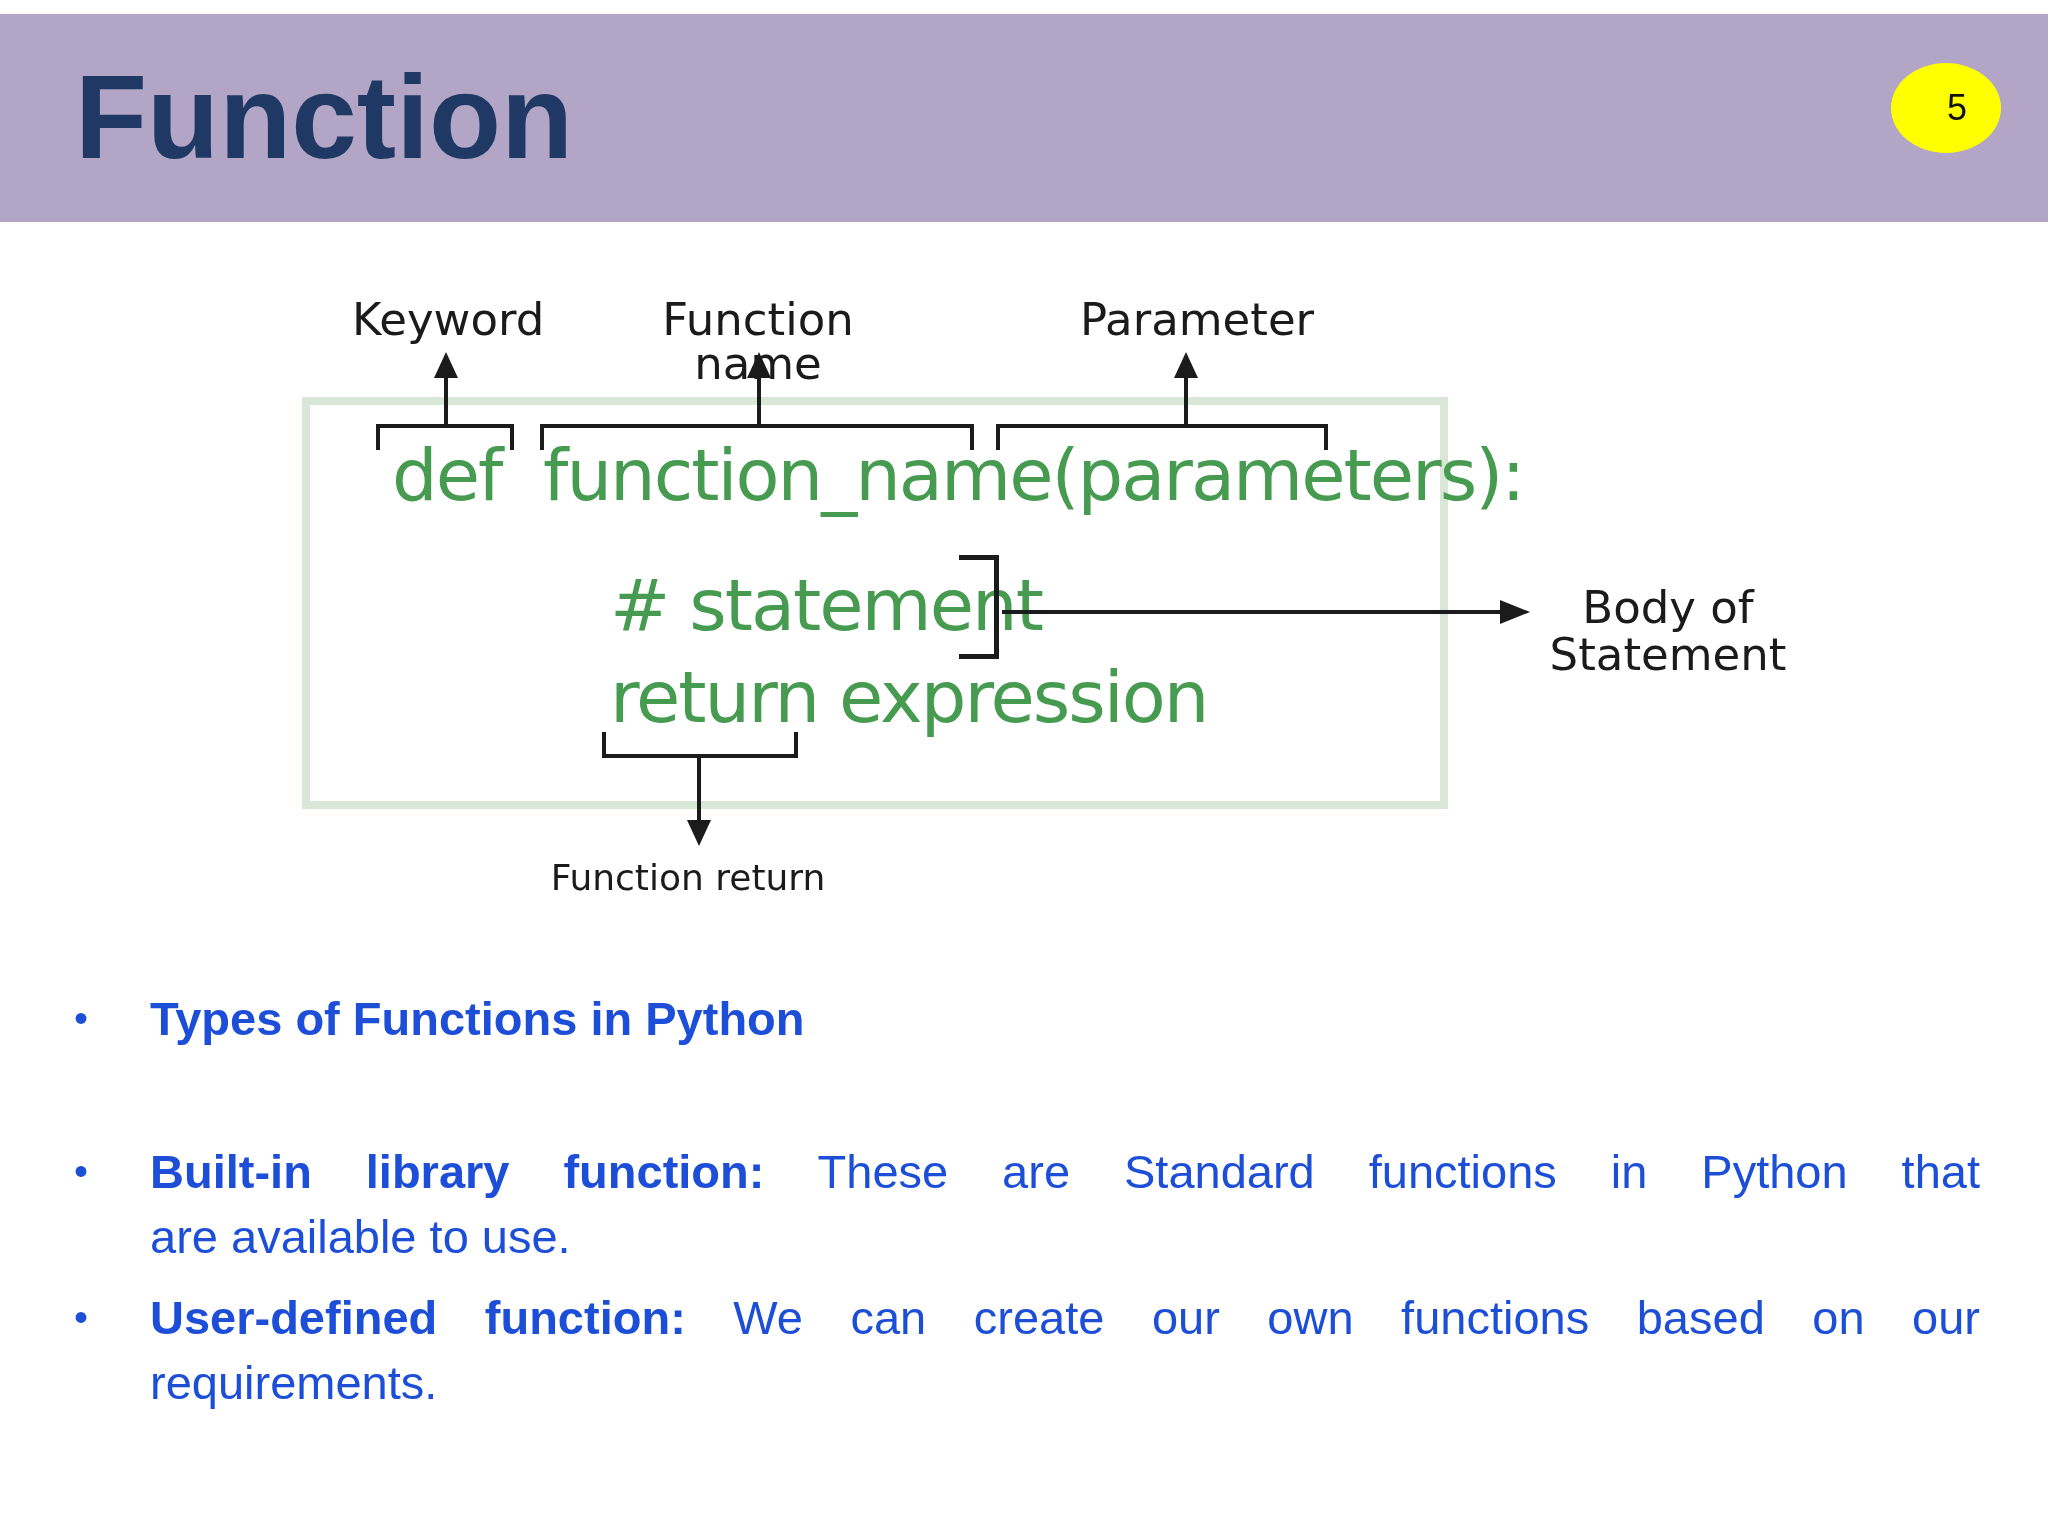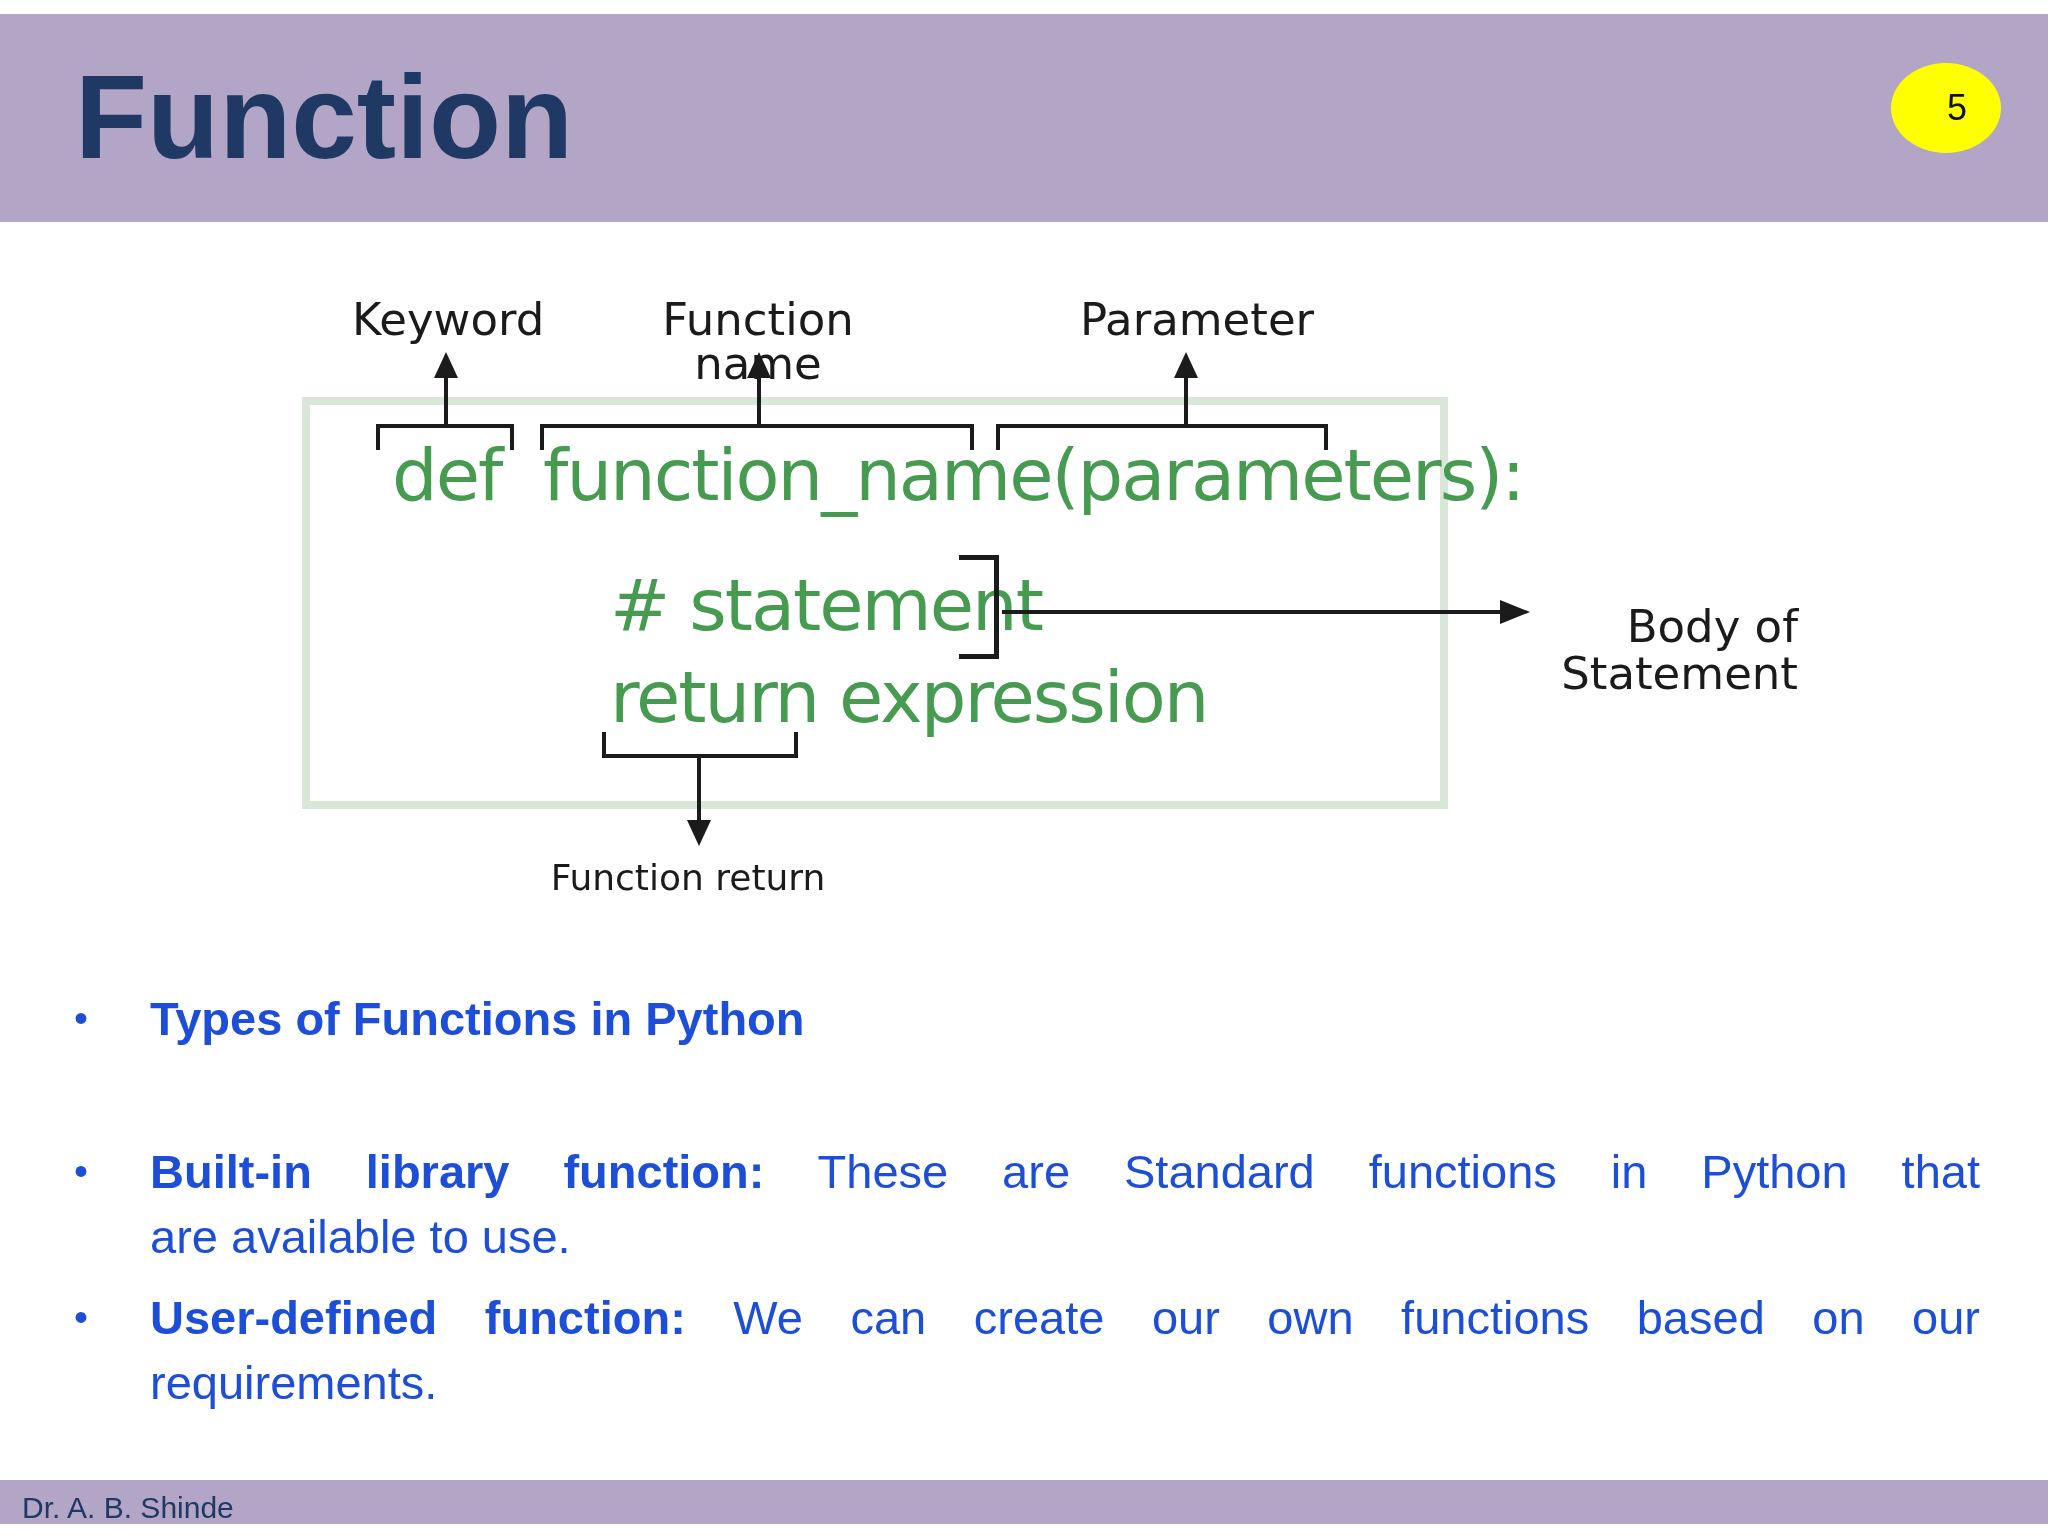--- a/index.html
+++ b/index.html
@@ -176,7 +176,7 @@
   <div class="bracket-right" style="left:959px; top:555px;"></div>
   <div class="shaft-h" style="left:1002px; top:610px; width:502px;"></div>
   <div class="arrhead-right" style="left:1500px; top:600px;"></div>
-  <div class="diag-label" style="left:1538px; top:603px; width:260px; text-align:right; line-height:47px;">
+  <div class="diag-label" style="left:1538px; top:584px; width:260px; text-align:center; line-height:47px;">
     <div>Body of</div>
     <div>Statement</div>
   </div>

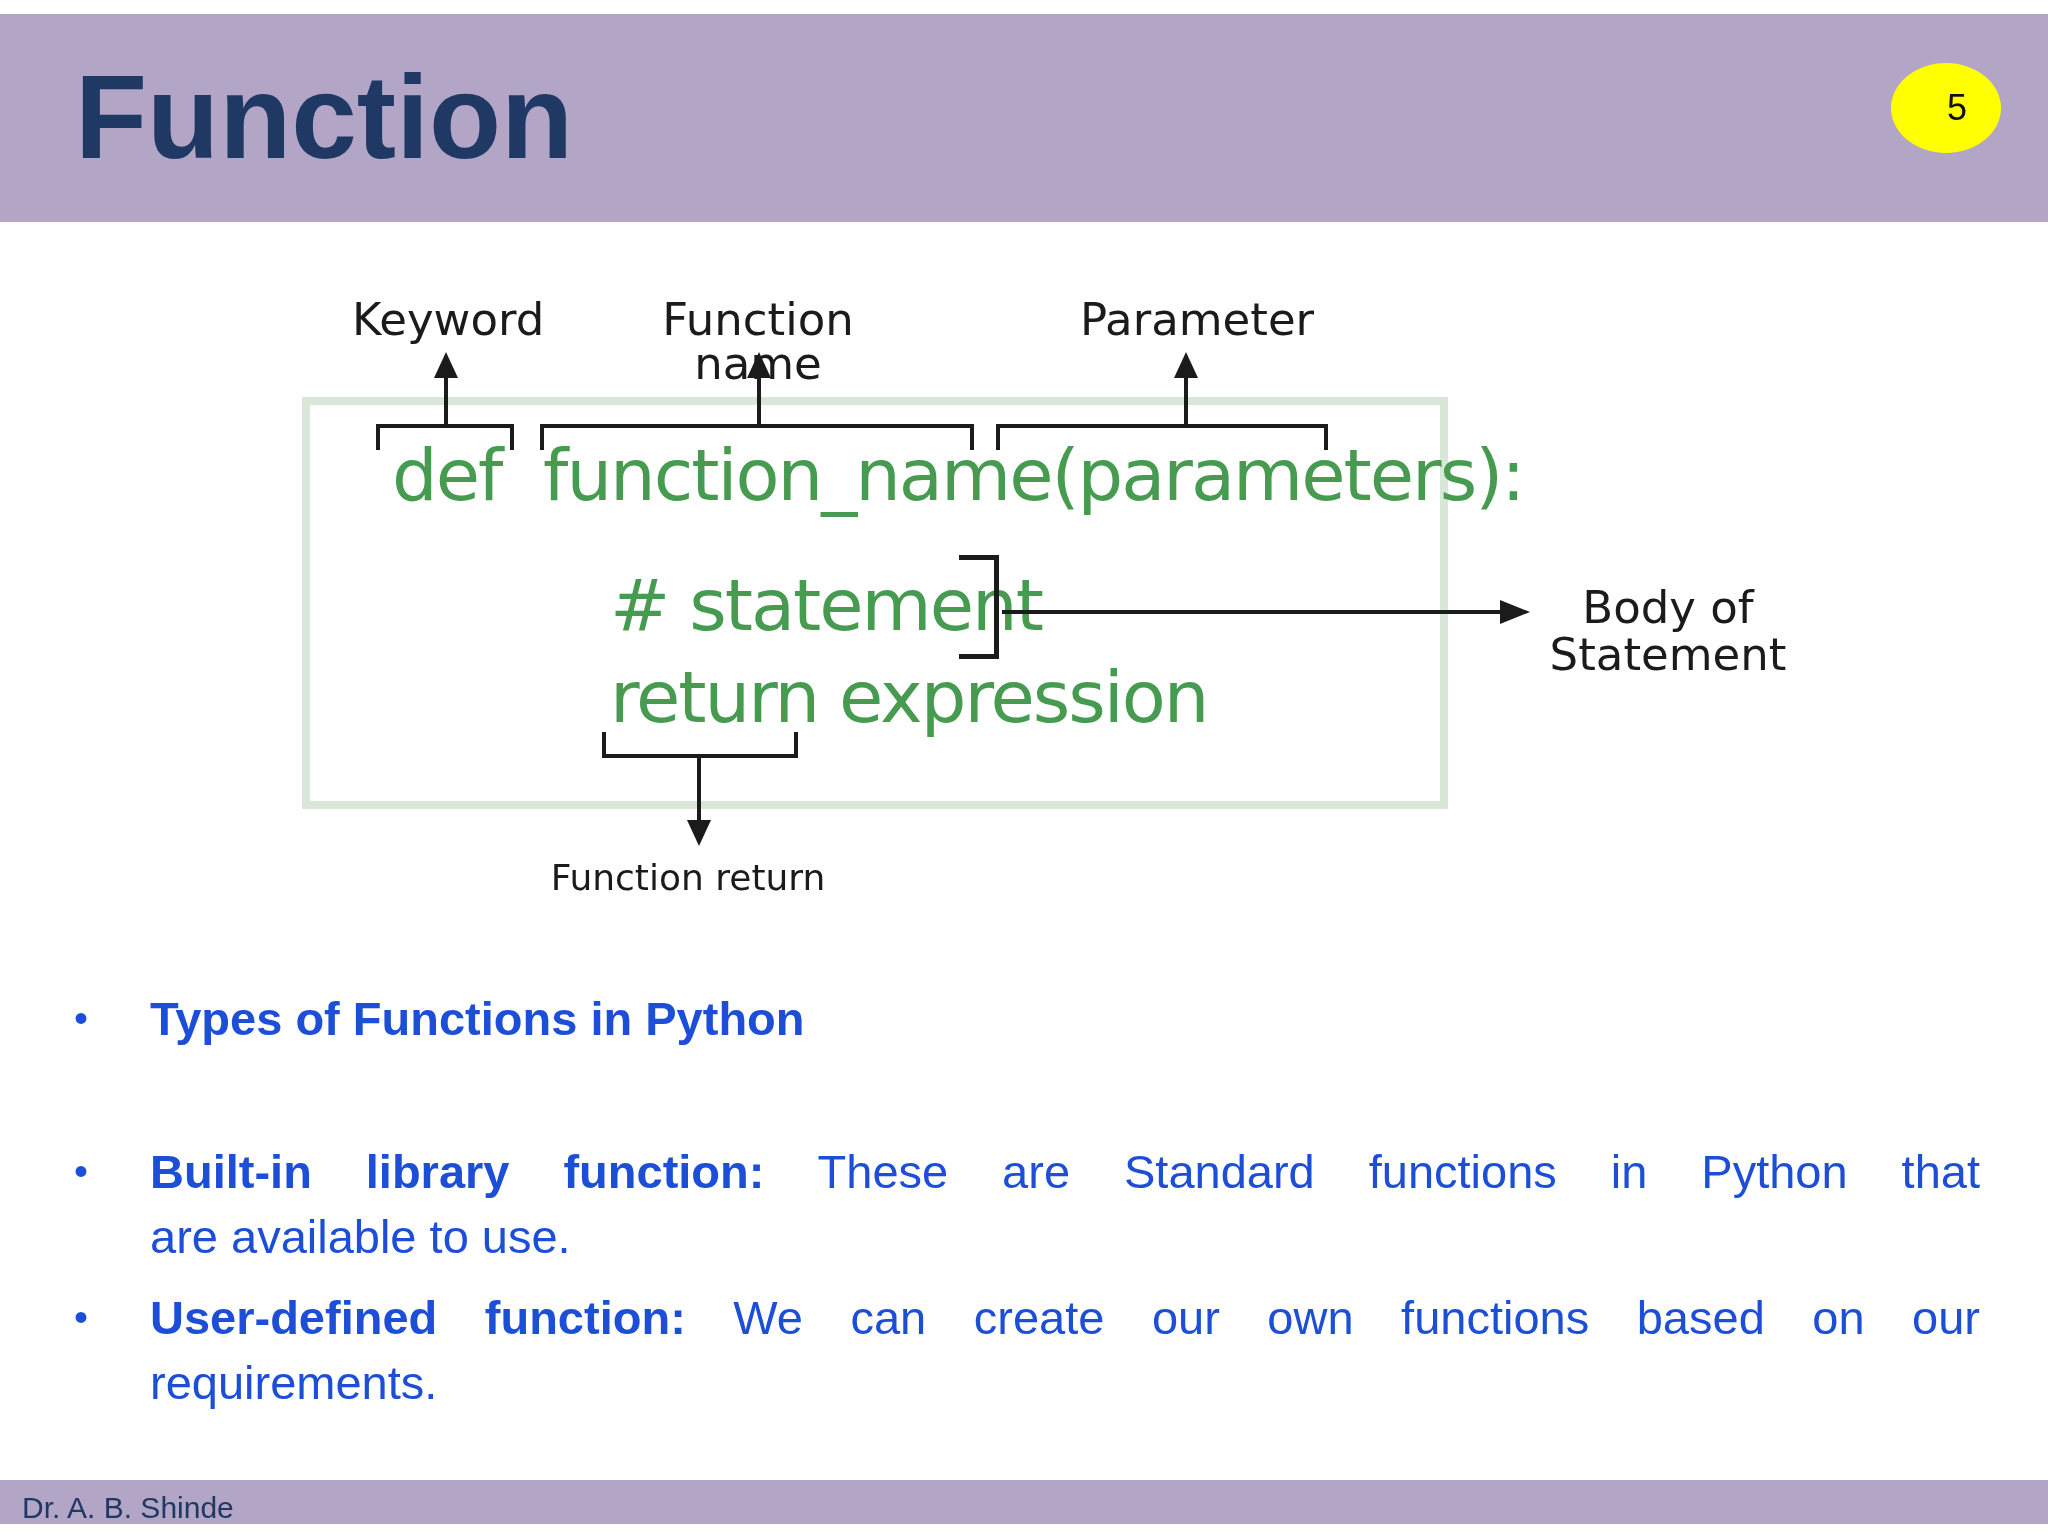--- a/index.html
+++ b/index.html
@@ -212,9 +212,6 @@
     </div>
   </div>
 
-  <div class="footer-bar">
-    <div class="footer-text">Dr. A. B. Shinde</div>
-  </div>
 
 </div>
 

